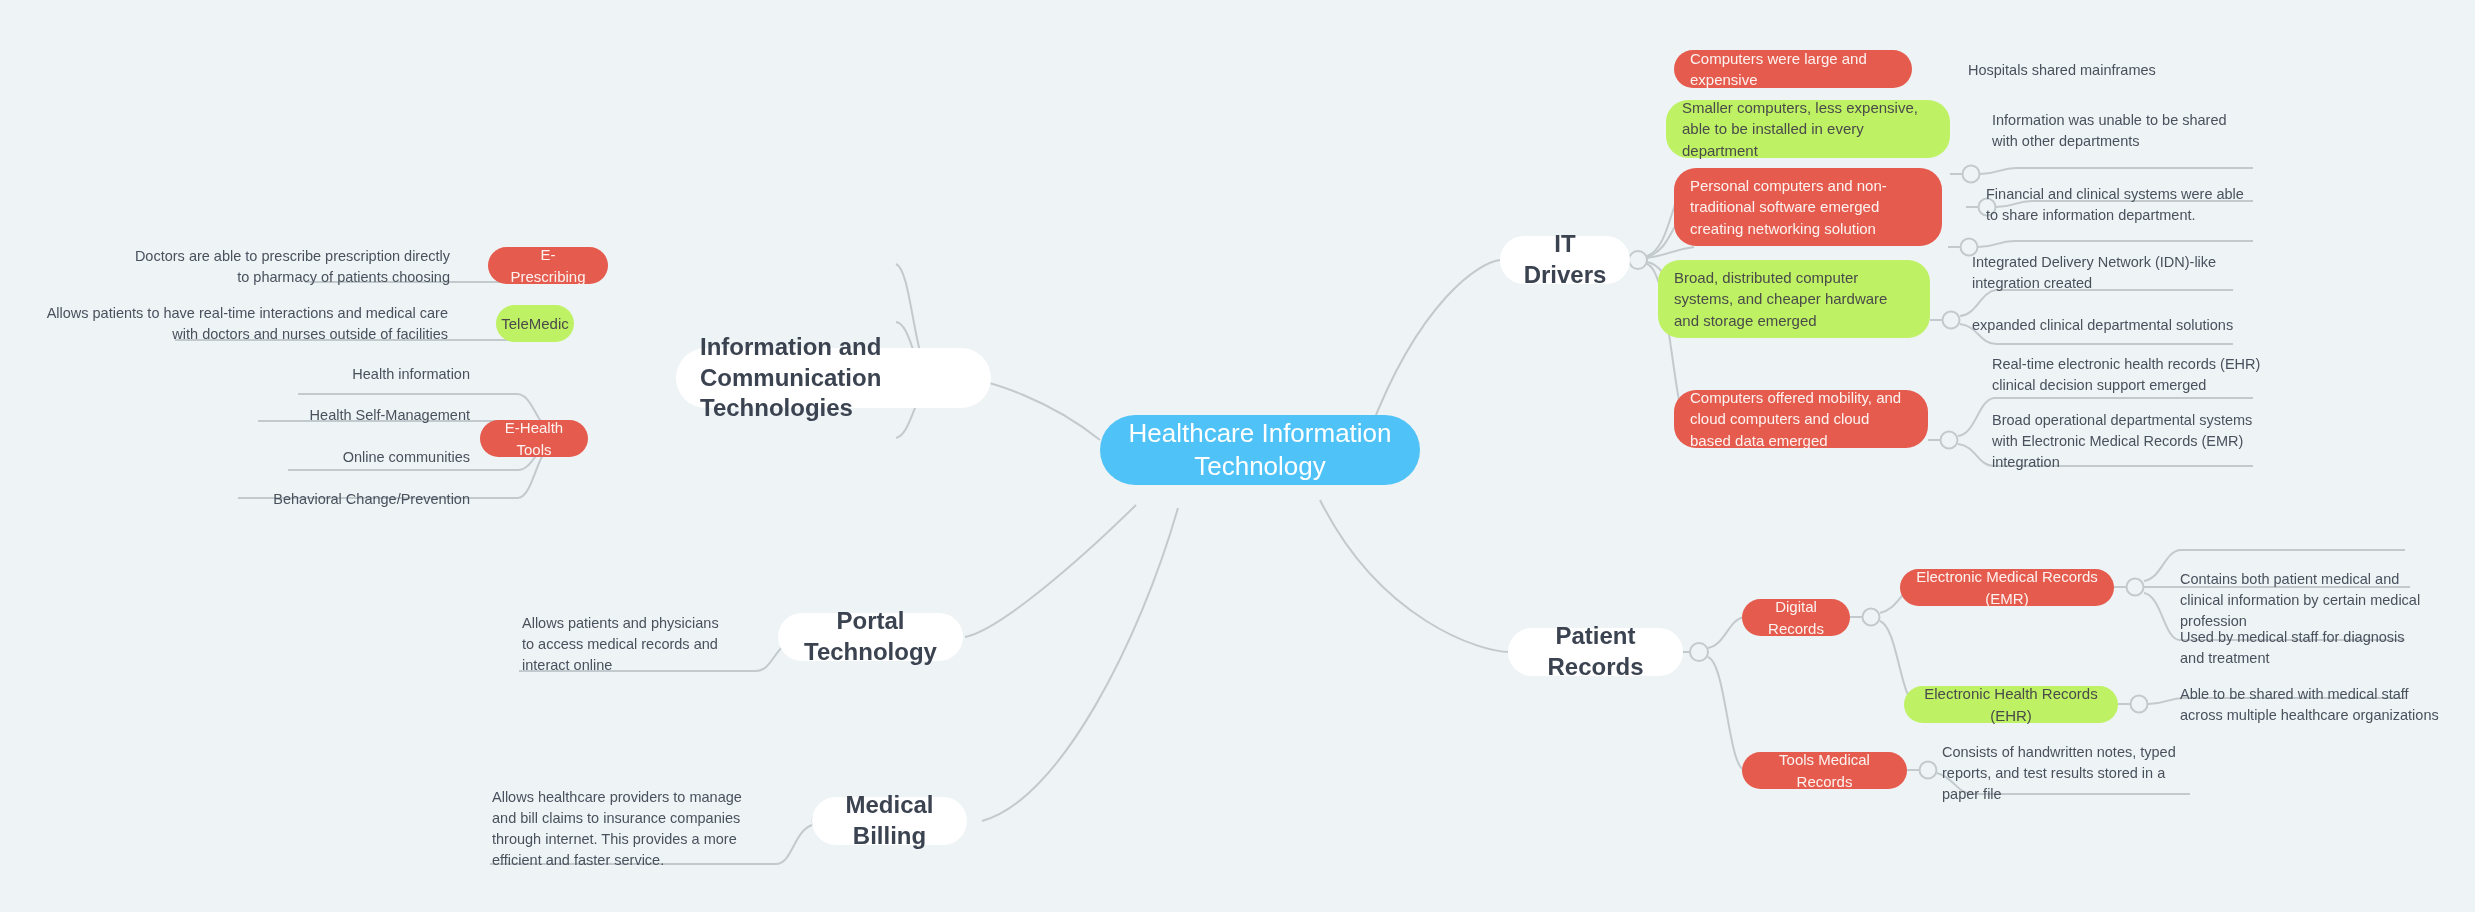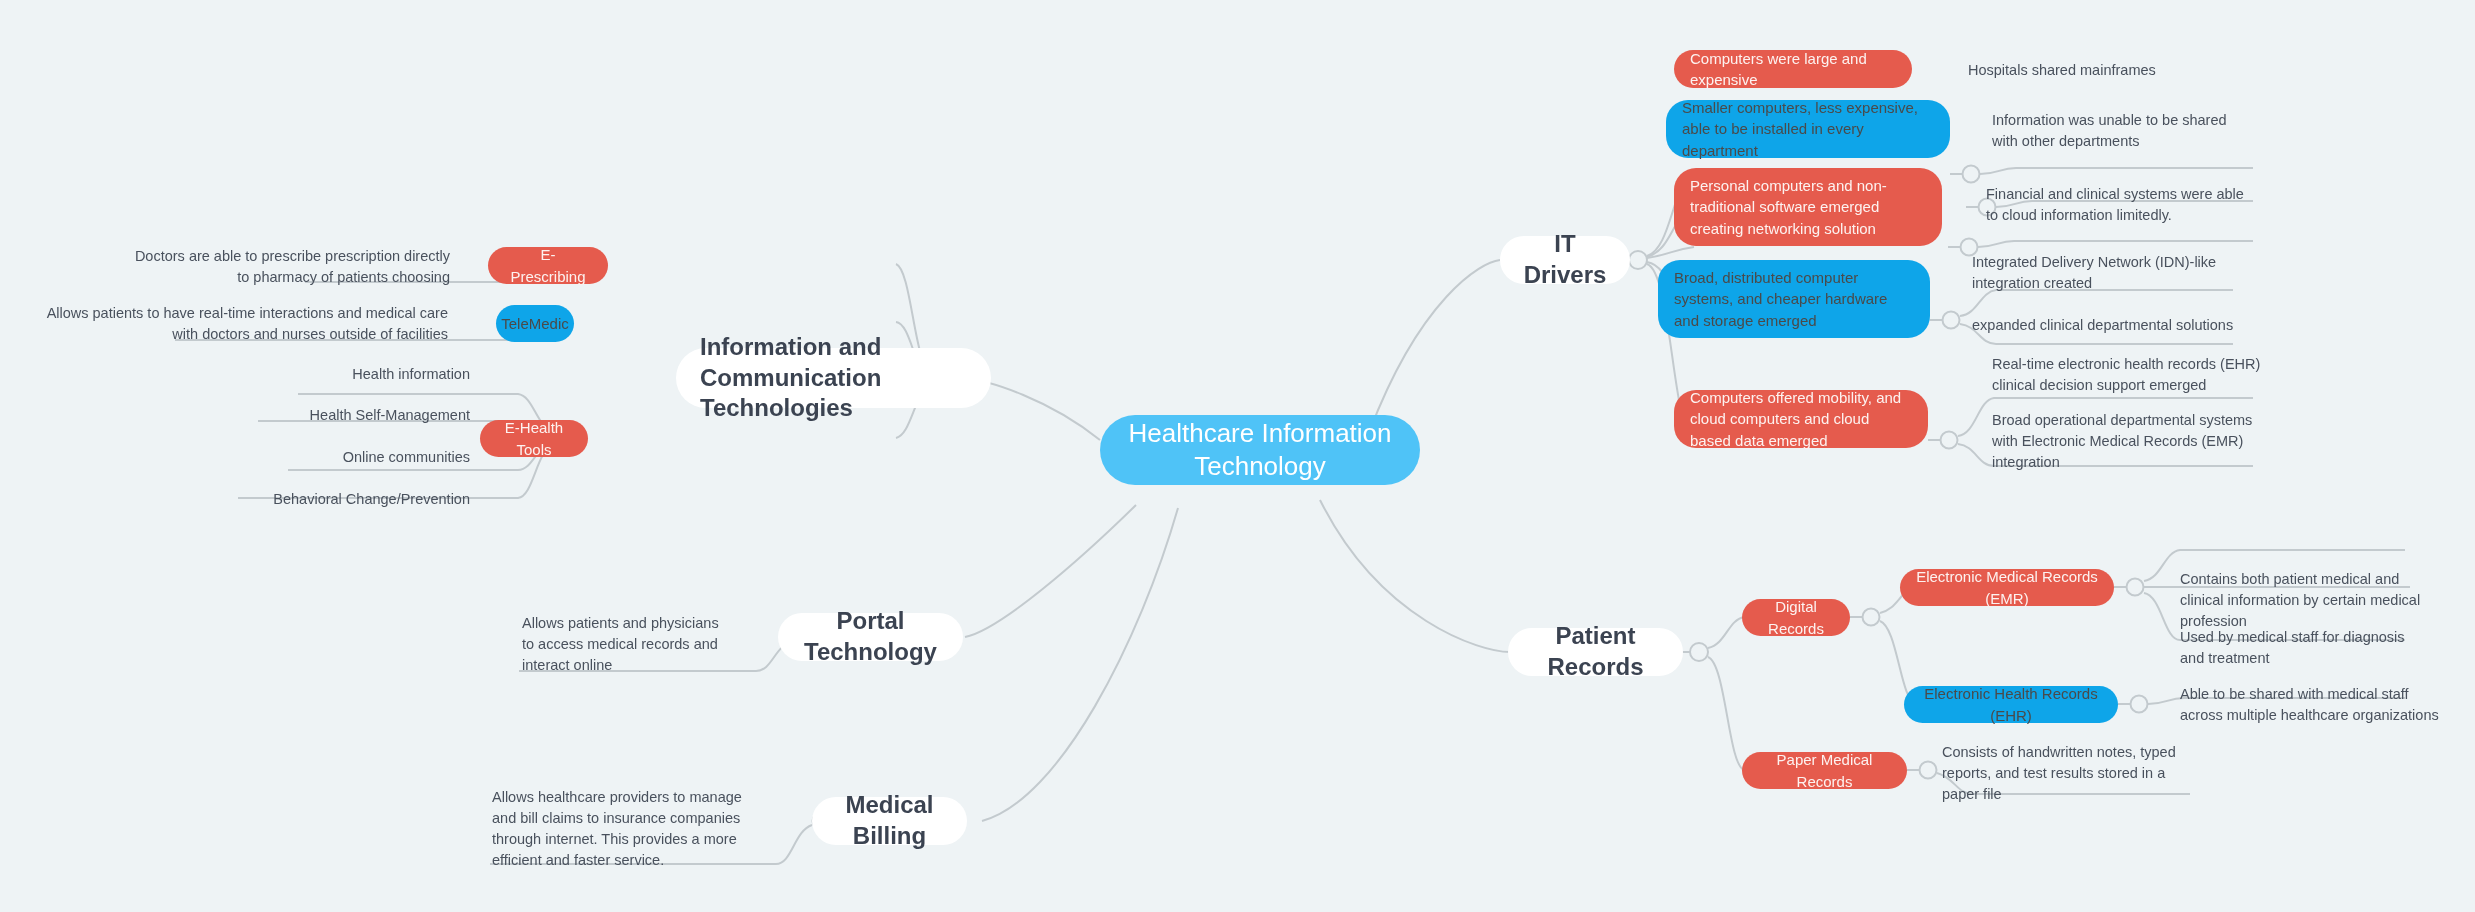--- a/index.html
+++ b/index.html
@@ -66,7 +66,7 @@
     line-height: 1.42;
   }
   .pill.red    { background: #e55b4d; color: #fdf2f0; }
-  .pill.yellow { background: #0ea5e9; color: #4a4a4a; }
+  .pill.yellow { background: #bef264; color: #4a4a4a; }
   .pill.center { text-align: center; justify-content: center; }
 
   

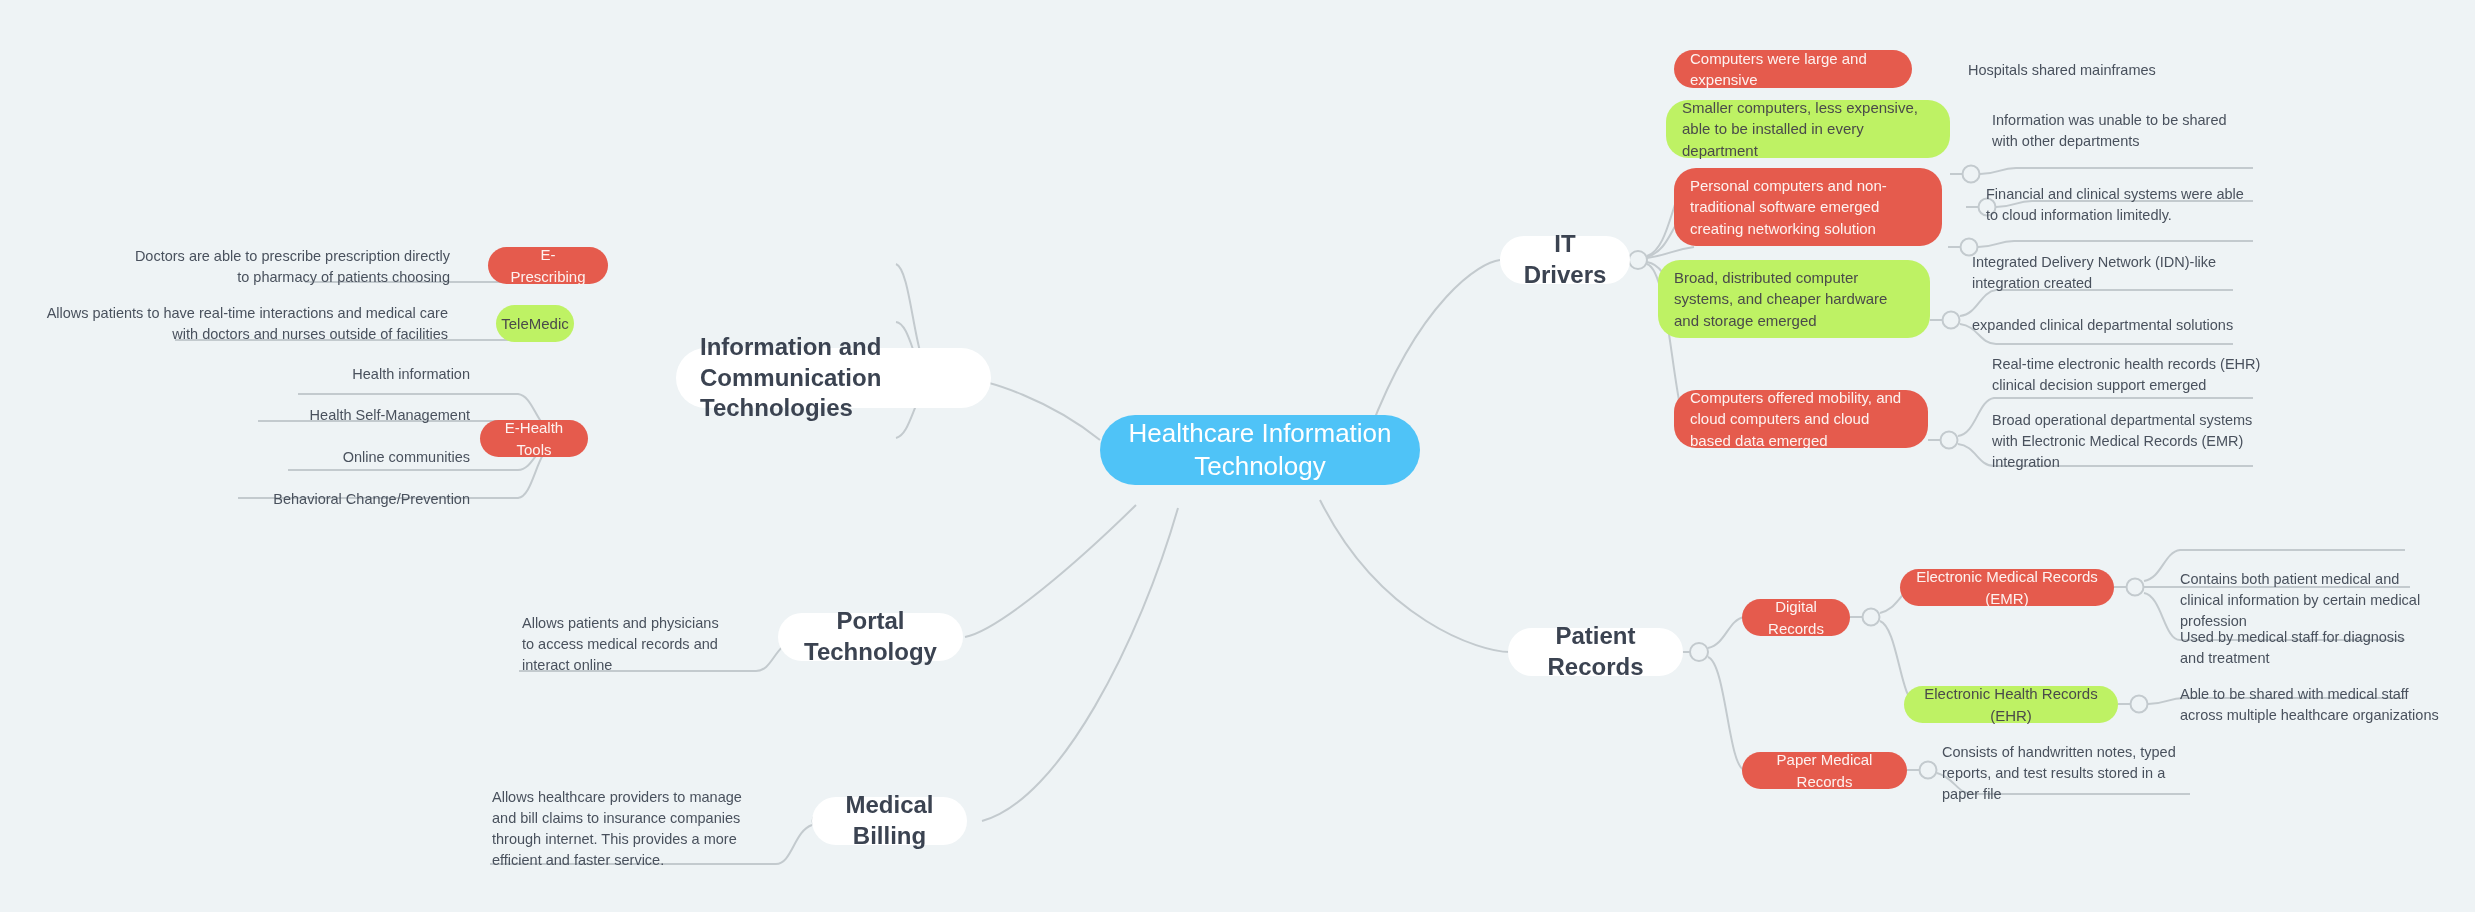--- a/index.html
+++ b/index.html
@@ -280,7 +280,7 @@
   </div>
 
   <div class="leaf" style="left:1986px; top:184px; width:265px;">
-    <span>Financial and clinical systems were able to cloud information limitedly.</span>
+    <span>Financial and clinical systems were able to share information department.</span>
   </div>
 
   <div class="leaf" style="left:1972px; top:252px; width:250px;">

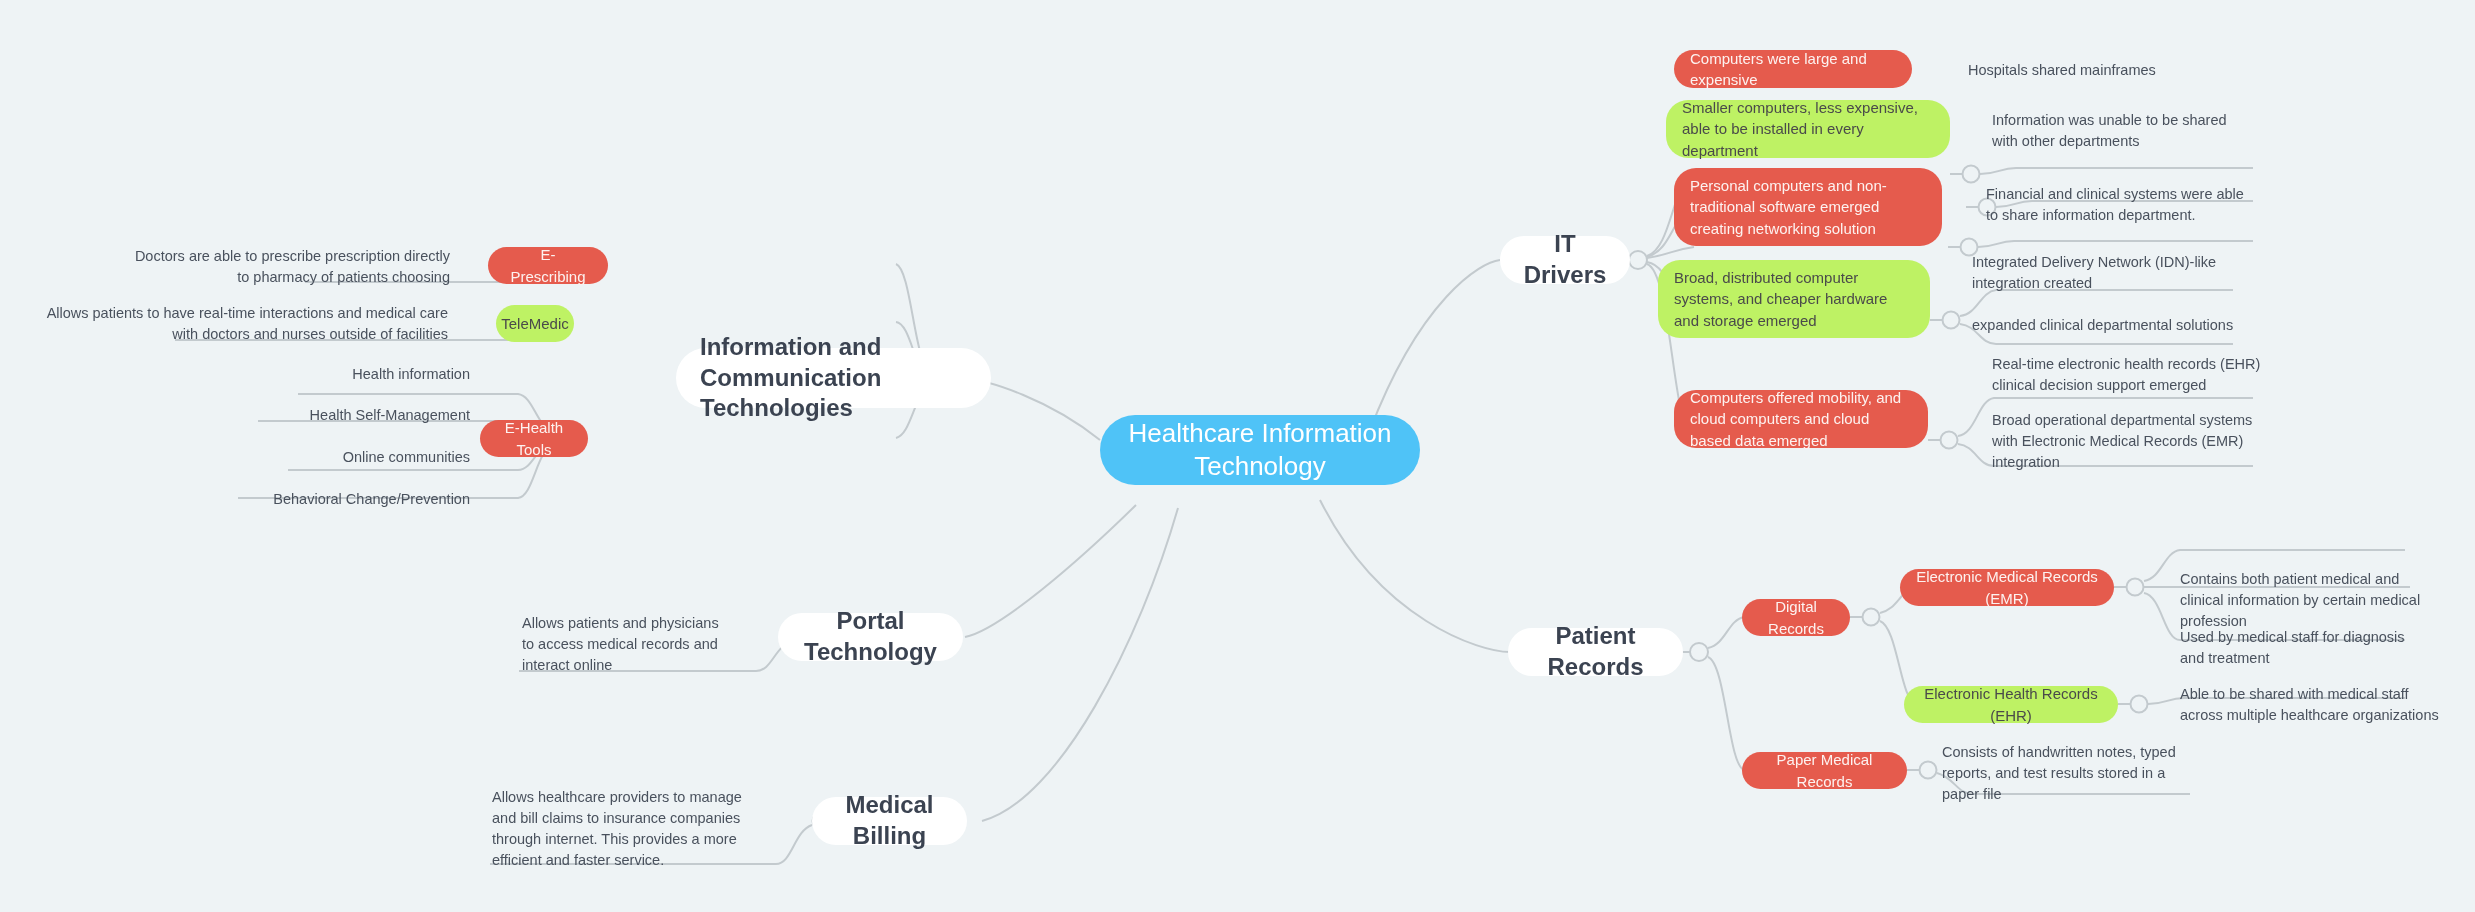--- a/index.html
+++ b/index.html
@@ -304,7 +304,7 @@
   </div>
 
   <div class="node pill red center" style="left:1742px; top:752px; width:165px; height:37px;">
-    <span>Paper Medical Records</span>
+    <span>Tools Medical Records</span>
   </div>
 
   <div class="node pill red center" style="left:1900px; top:569px; width:214px; height:37px;">

